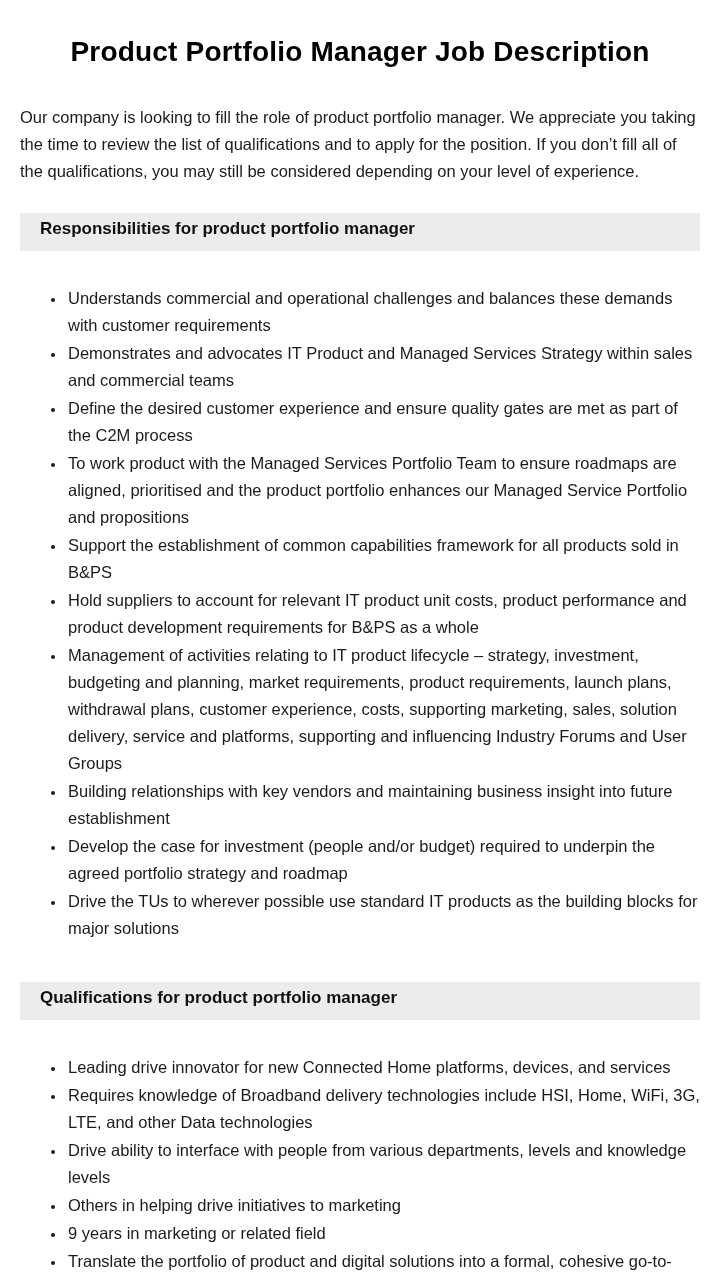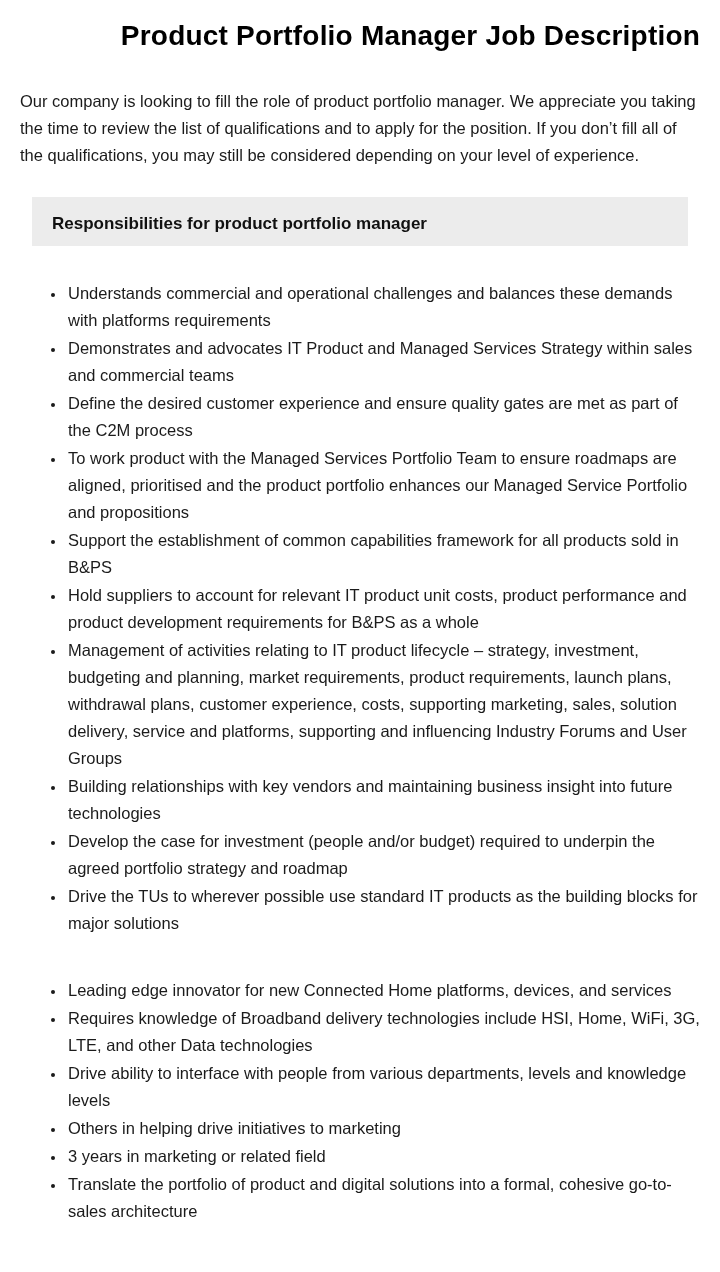--- a/index.html
+++ b/index.html
@@ -19,10 +19,10 @@
   .page-title {
     font-size: 28px;
     font-weight: bold;
-    text-align: right;
+    text-align: center;
     color: #000000;
     margin: 0;
-    padding: 20px 0 22px 0;
+    padding: 36px 0 22px 0;
     letter-spacing: 0.2px;
   }
   .intro {

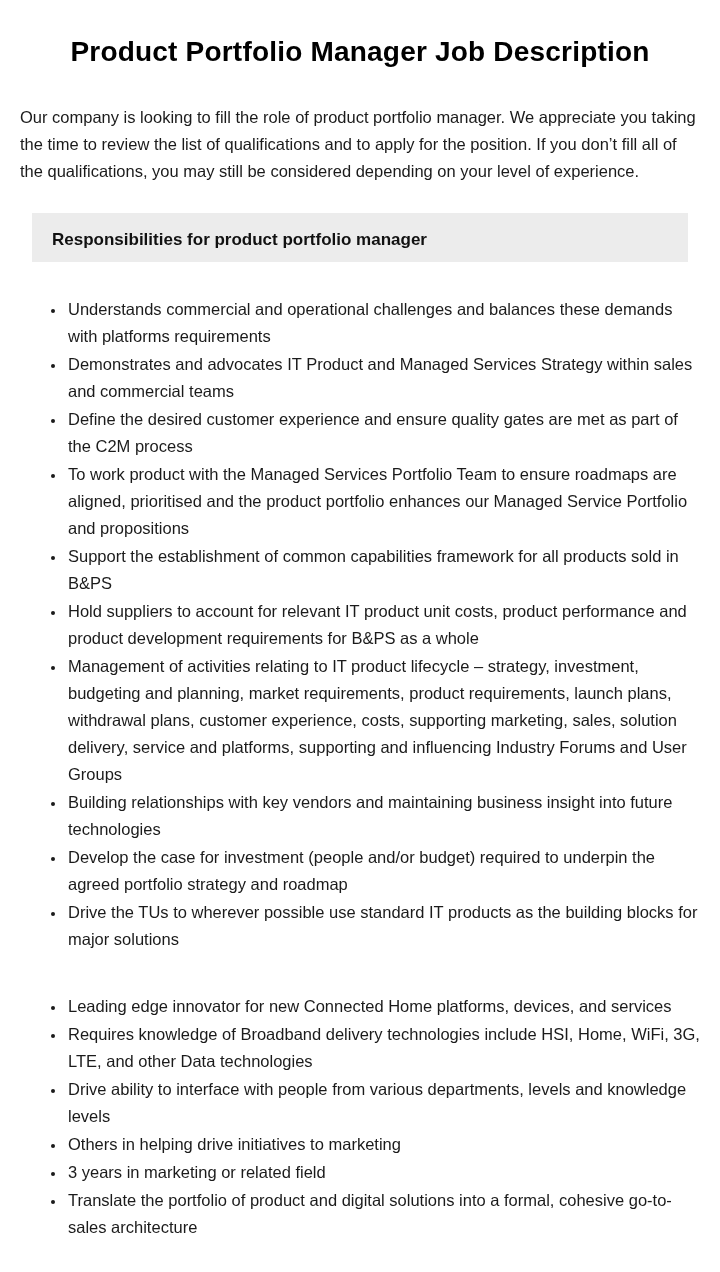--- a/index.html
+++ b/index.html
@@ -35,8 +35,8 @@
     font-size: 17px;
     font-weight: bold;
     color: #111111;
-    padding: 17px 20px 12px 20px;
-    margin: 12px;
+    padding: 6px 20px 12px 20px;
+    margin: 0;
   }
   ul.bullet-list {
     margin: 34px 0 40px 0;

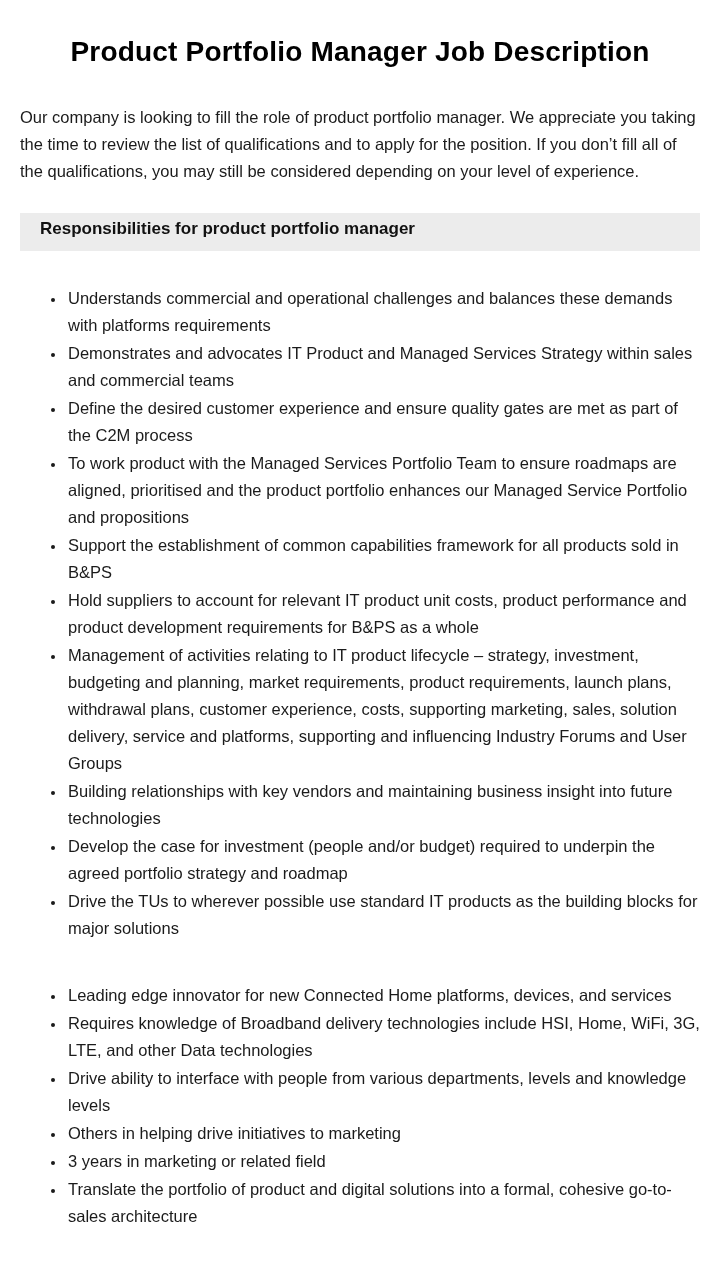--- a/index.html
+++ b/index.html
@@ -67,7 +67,7 @@
   <div class="section">
     <div class="section-header">Responsibilities for product portfolio manager</div>
     <ul class="bullet-list">
-        <li>Understands commercial and operational challenges and balances these demands with platforms requirements</li>
+        <li>Understands commercial and operational challenges and balances these demands with customer requirements</li>
         <li>Demonstrates and advocates IT Product and Managed Services Strategy within sales and commercial teams</li>
         <li>Define the desired customer experience and ensure quality gates are met as part of the C2M process</li>
         <li>To work product with the Managed Services Portfolio Team to ensure roadmaps are aligned, prioritised and the product portfolio enhances our Managed Service Portfolio and propositions</li>

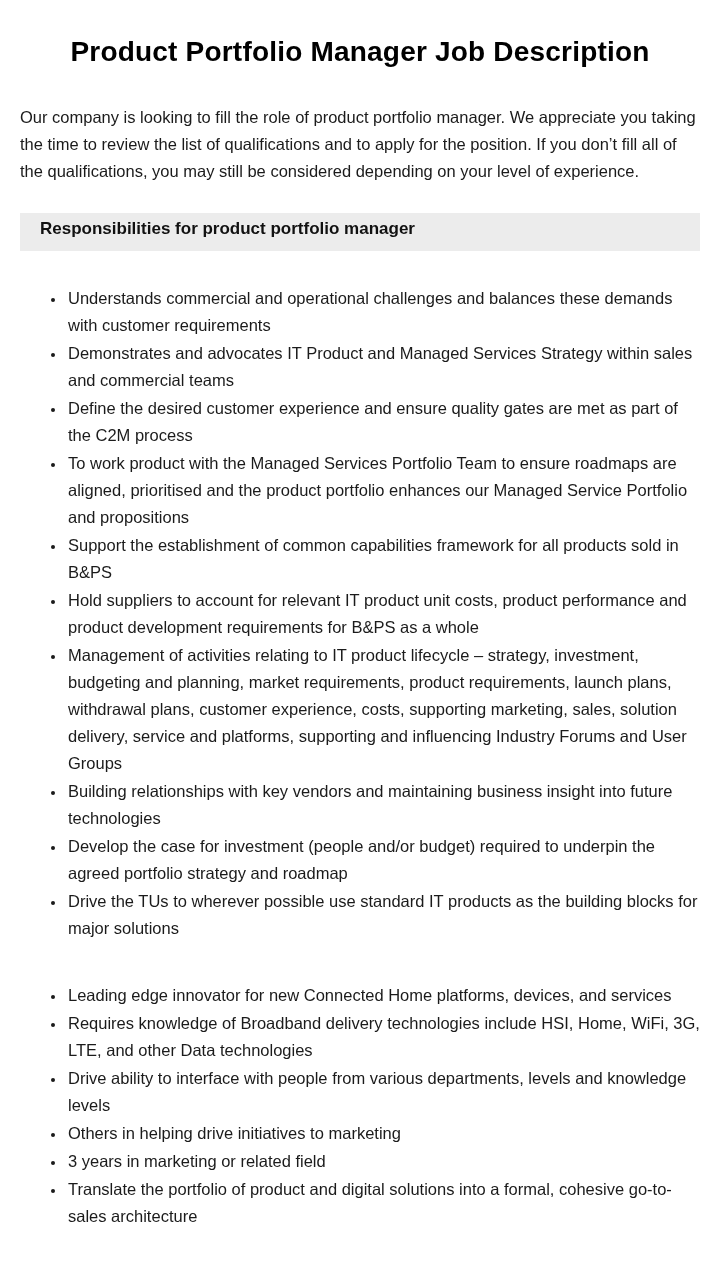--- a/index.html
+++ b/index.html
@@ -74,7 +74,7 @@
         <li>Support the establishment of common capabilities framework for all products sold in B&amp;PS</li>
         <li>Hold suppliers to account for relevant IT product unit costs, product performance and product development requirements for B&amp;PS as a whole</li>
         <li>Management of activities relating to IT product lifecycle – strategy, investment, budgeting and planning, market requirements, product requirements, launch plans, withdrawal plans, customer experience, costs, supporting marketing, sales, solution delivery, service and platforms, supporting and influencing Industry Forums and User Groups</li>
-        <li>Building relationships with key vendors and maintaining business insight into future technologies</li>
+        <li>Building relationships with key vendors and maintaining business insight into future establishment</li>
         <li>Develop the case for investment (people and/or budget) required to underpin the agreed portfolio strategy and roadmap</li>
         <li>Drive the TUs to wherever possible use standard IT products as the building blocks for major solutions</li>
       </ul>

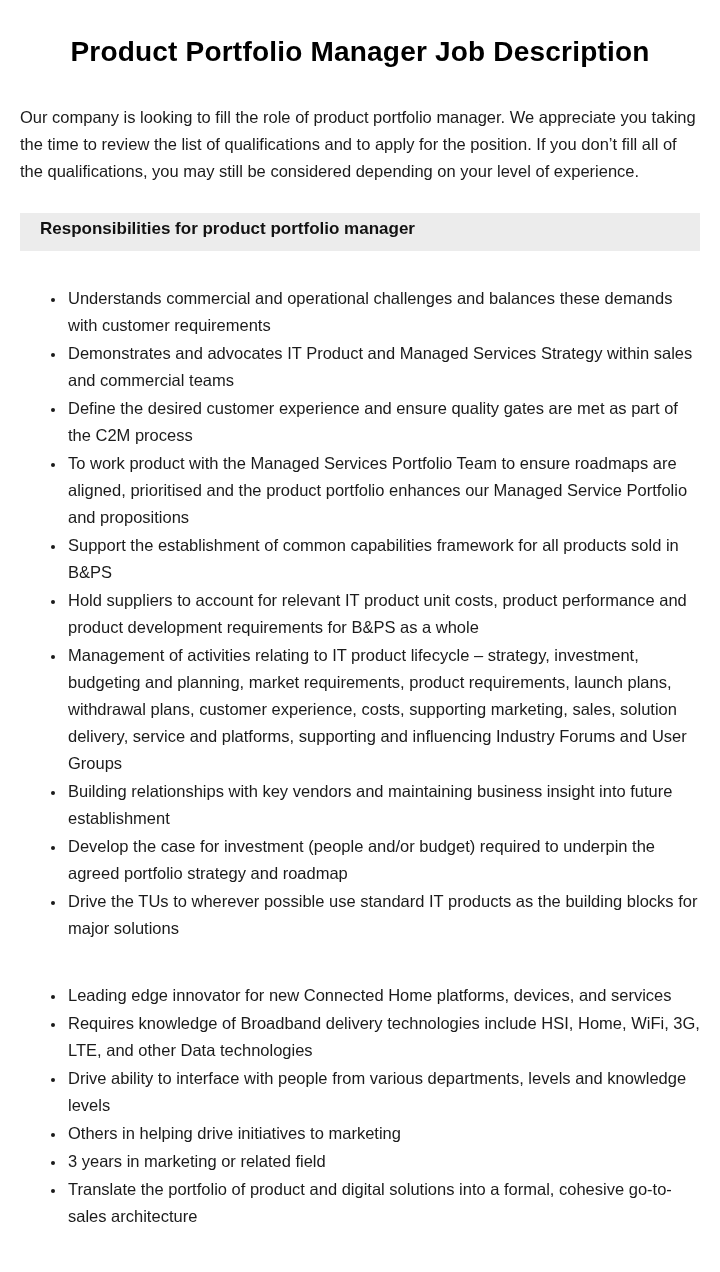--- a/index.html
+++ b/index.html
@@ -81,6 +81,7 @@
   </div>
 
   <div class="section">
+    <div class="section-header">Qualifications for product portfolio manager</div>
     <ul class="bullet-list">
         <li>Leading edge innovator for new Connected Home platforms, devices, and services</li>
         <li>Requires knowledge of Broadband delivery technologies include HSI, Home, WiFi, 3G, LTE, and other Data technologies</li>

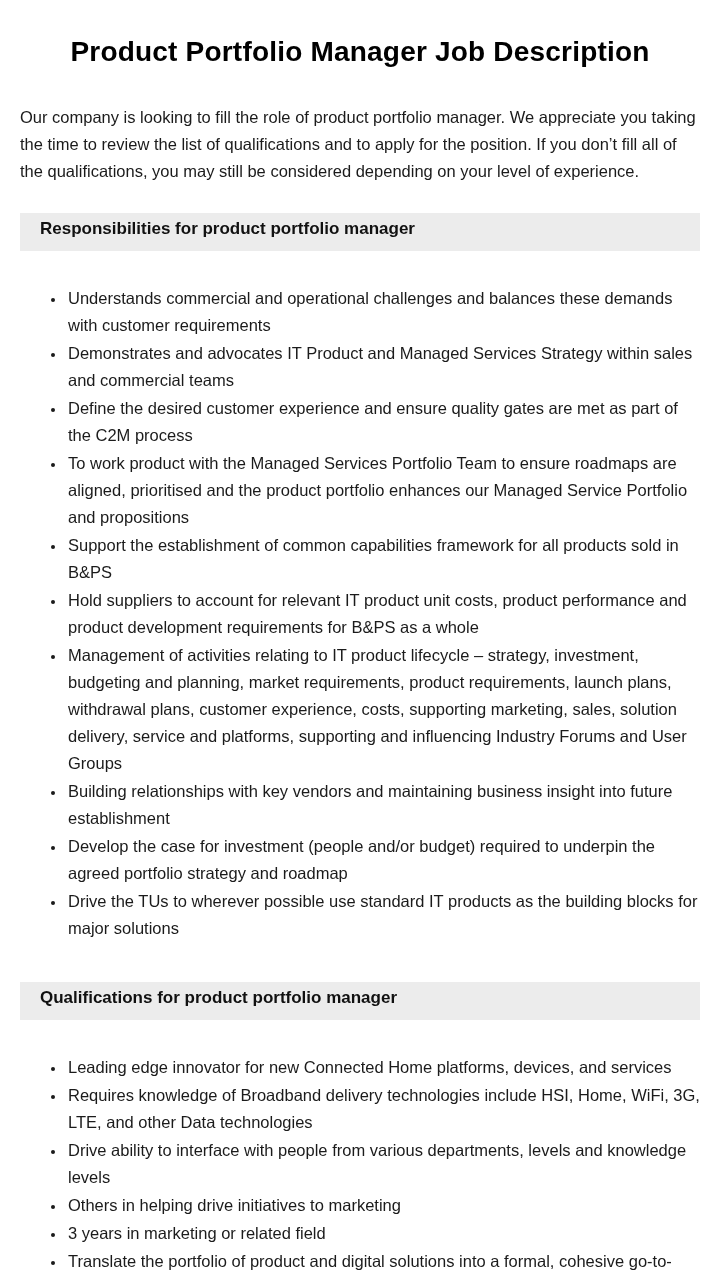--- a/index.html
+++ b/index.html
@@ -83,7 +83,7 @@
   <div class="section">
     <div class="section-header">Qualifications for product portfolio manager</div>
     <ul class="bullet-list">
-        <li>Leading edge innovator for new Connected Home platforms, devices, and services</li>
+        <li>Leading drive innovator for new Connected Home platforms, devices, and services</li>
         <li>Requires knowledge of Broadband delivery technologies include HSI, Home, WiFi, 3G, LTE, and other Data technologies</li>
         <li>Drive ability to interface with people from various departments, levels and knowledge levels</li>
         <li>Others in helping drive initiatives to marketing</li>

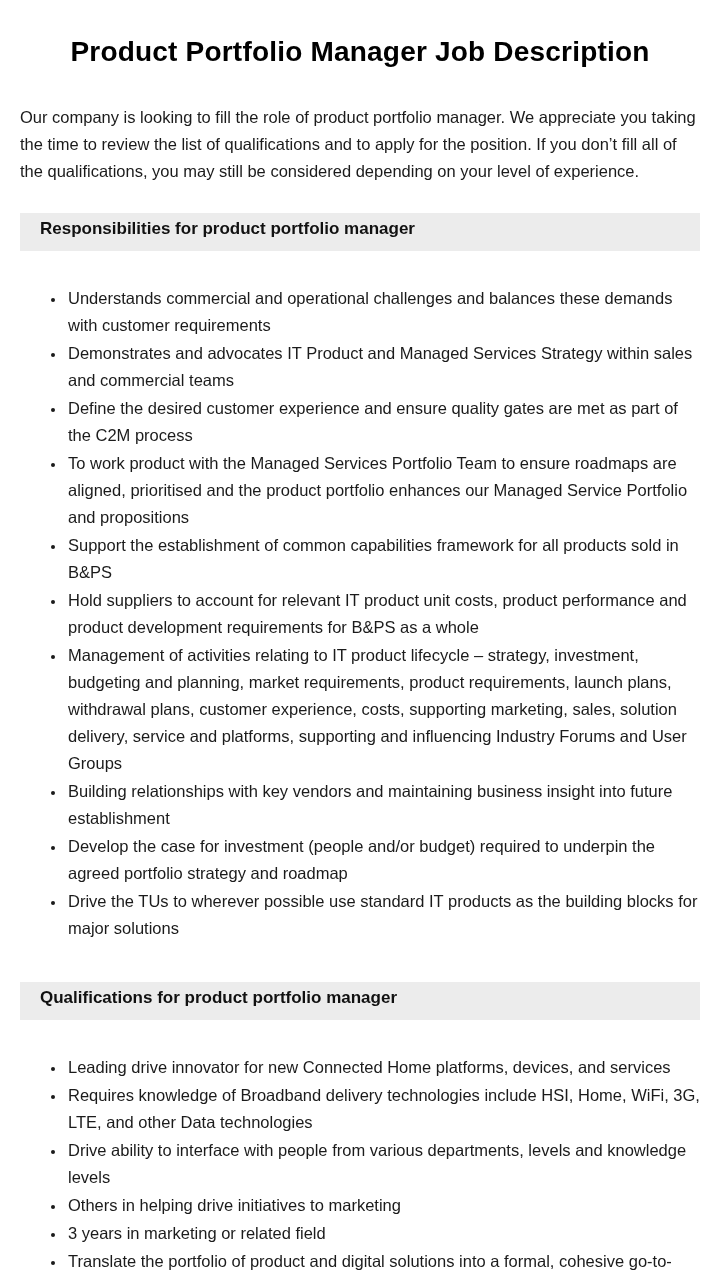--- a/index.html
+++ b/index.html
@@ -87,7 +87,7 @@
         <li>Requires knowledge of Broadband delivery technologies include HSI, Home, WiFi, 3G, LTE, and other Data technologies</li>
         <li>Drive ability to interface with people from various departments, levels and knowledge levels</li>
         <li>Others in helping drive initiatives to marketing</li>
-        <li>3 years in marketing or related field</li>
+        <li>9 years in marketing or related field</li>
         <li>Translate the portfolio of product and digital solutions into a formal, cohesive go-to-sales architecture</li>
       </ul>
   </div>

